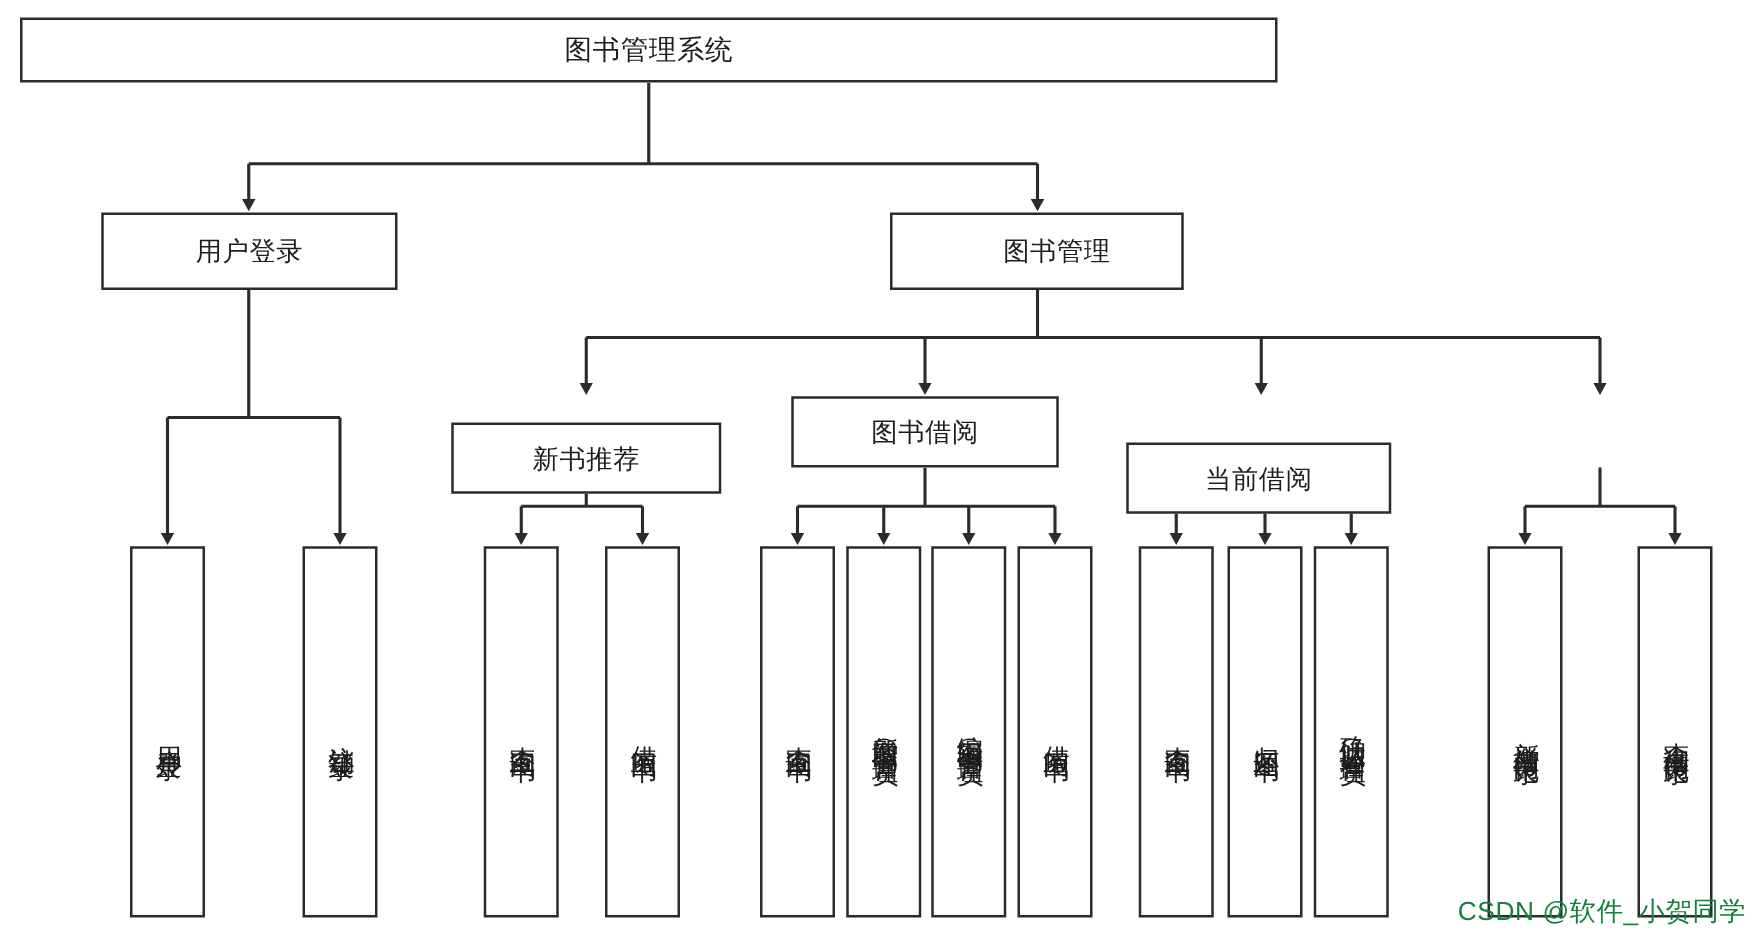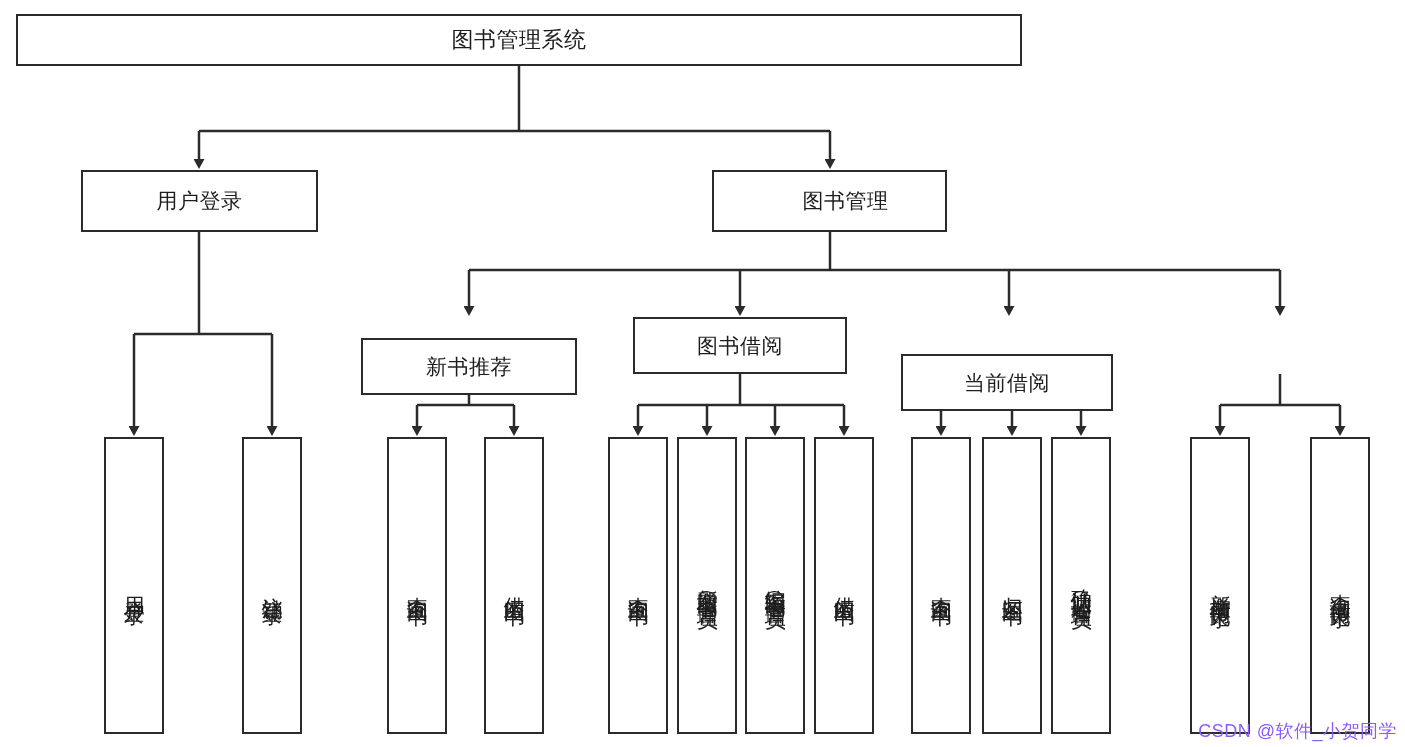--- a/index.html
+++ b/index.html
@@ -55,8 +55,8 @@
     position: absolute;
     right: 8px;
     bottom: 4px;
-    font-size: 18px;
-    color: #8b5cf6;
+    font-size: 21px;
+    color: #15803d;
     white-space: nowrap;
     z-index: 3;
     letter-spacing: 0.5px;

